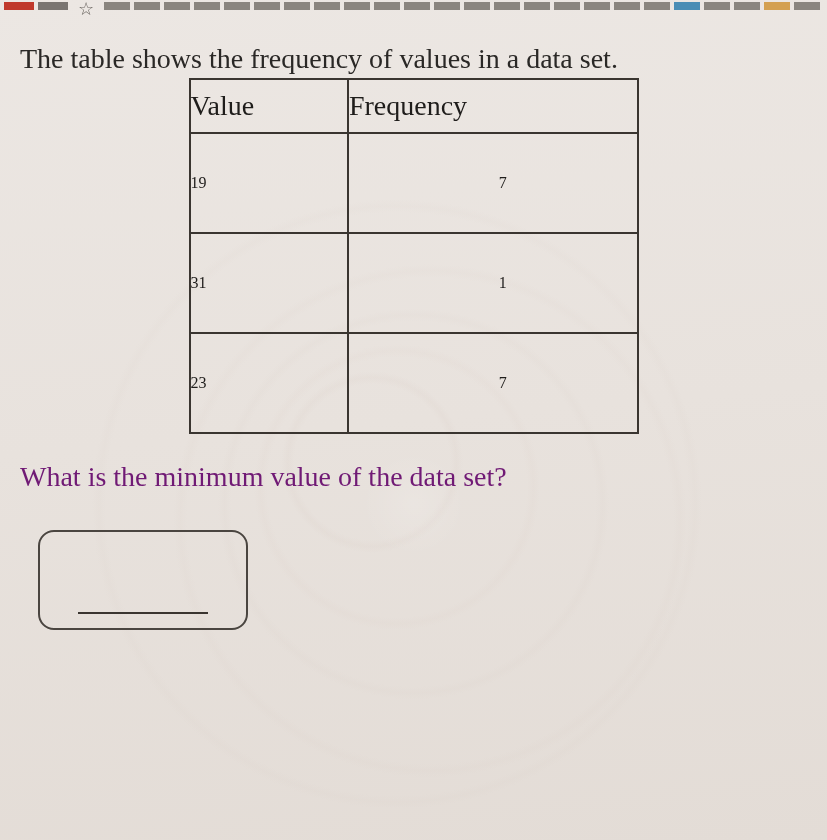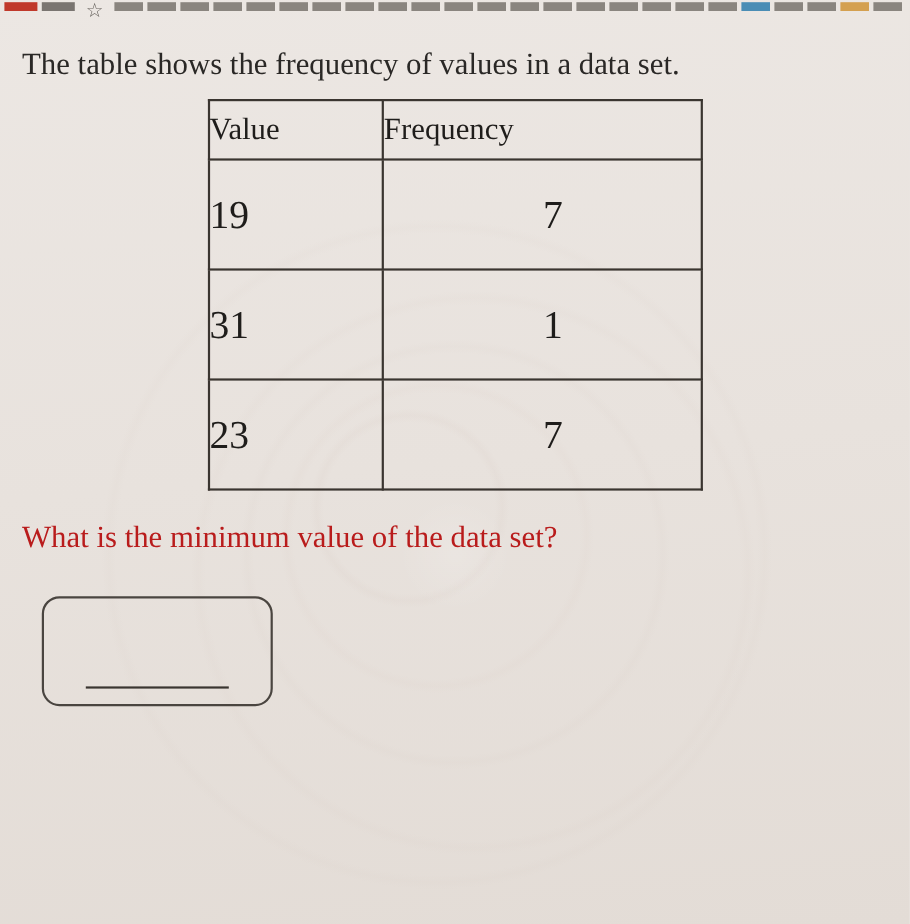--- a/index.html
+++ b/index.html
@@ -59,7 +59,7 @@
     .intro {
       font-size: 28px;
       color: #2a2826;
-      margin-bottom: 12px;
+      margin-bottom: 0;
       line-height: 1.35;
     }
     .freq-table {

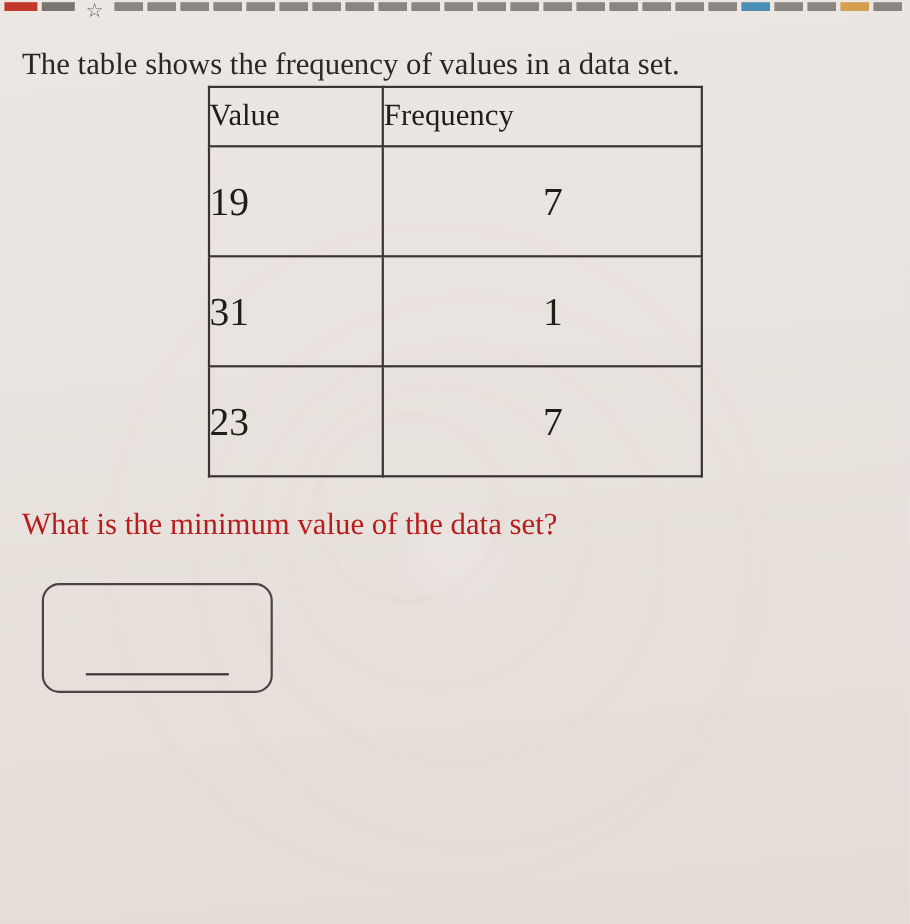--- a/index.html
+++ b/index.html
@@ -79,7 +79,7 @@
       height: 54px;
     }
     .freq-table td {
-      font-size: 36px;
+      font-size: 16px;
       height: 100px;
     }
     .freq-table td:nth-child(2) {

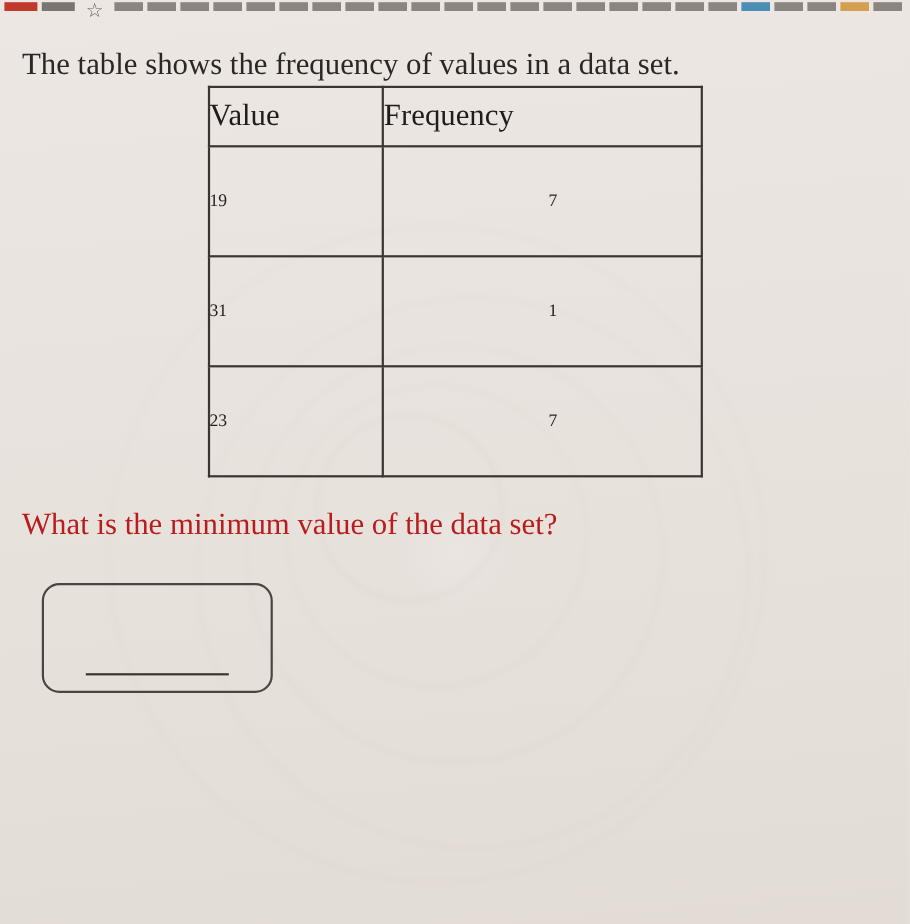--- a/index.html
+++ b/index.html
@@ -89,7 +89,7 @@
     }
     .question {
       font-size: 28px;
-      color: #b91c1c;
+      color: #701a75;
       margin-top: 12px;
       margin-bottom: 34px;
       line-height: 1.35;

